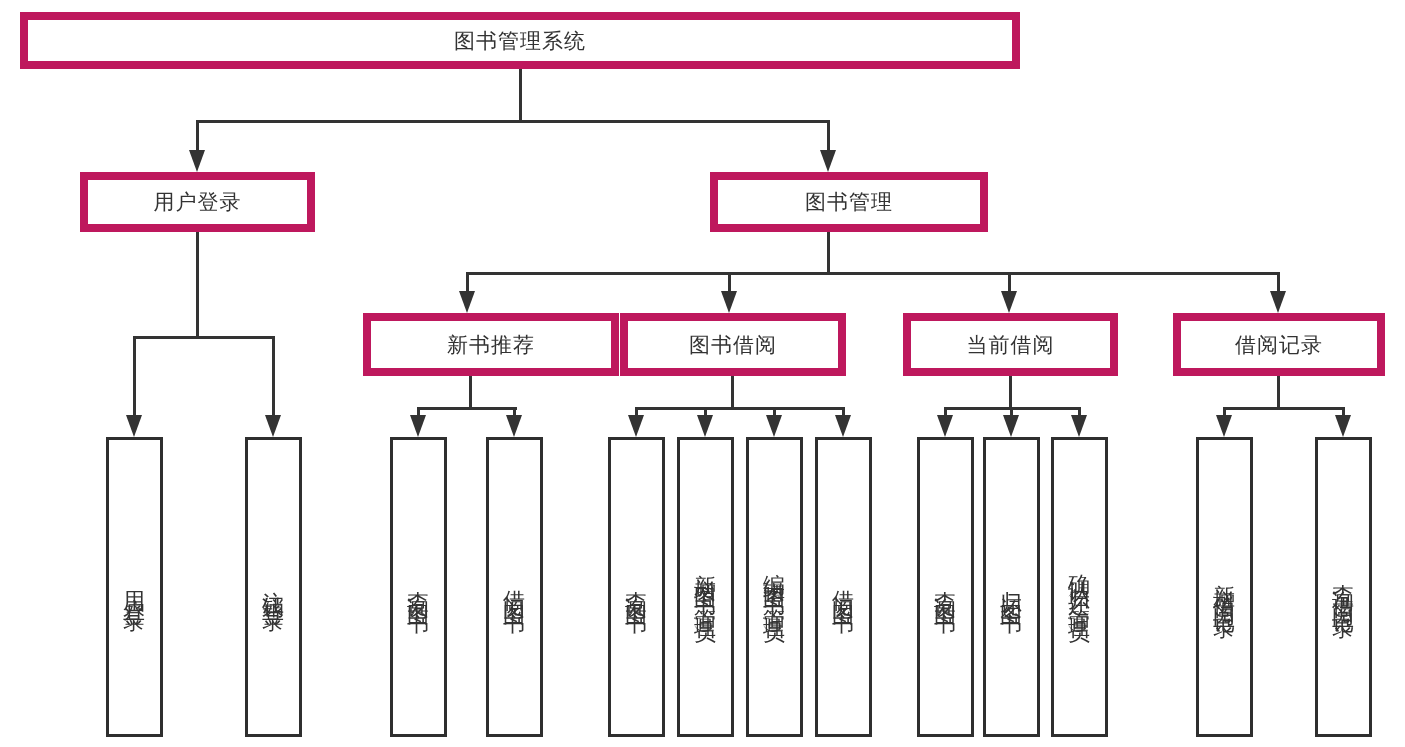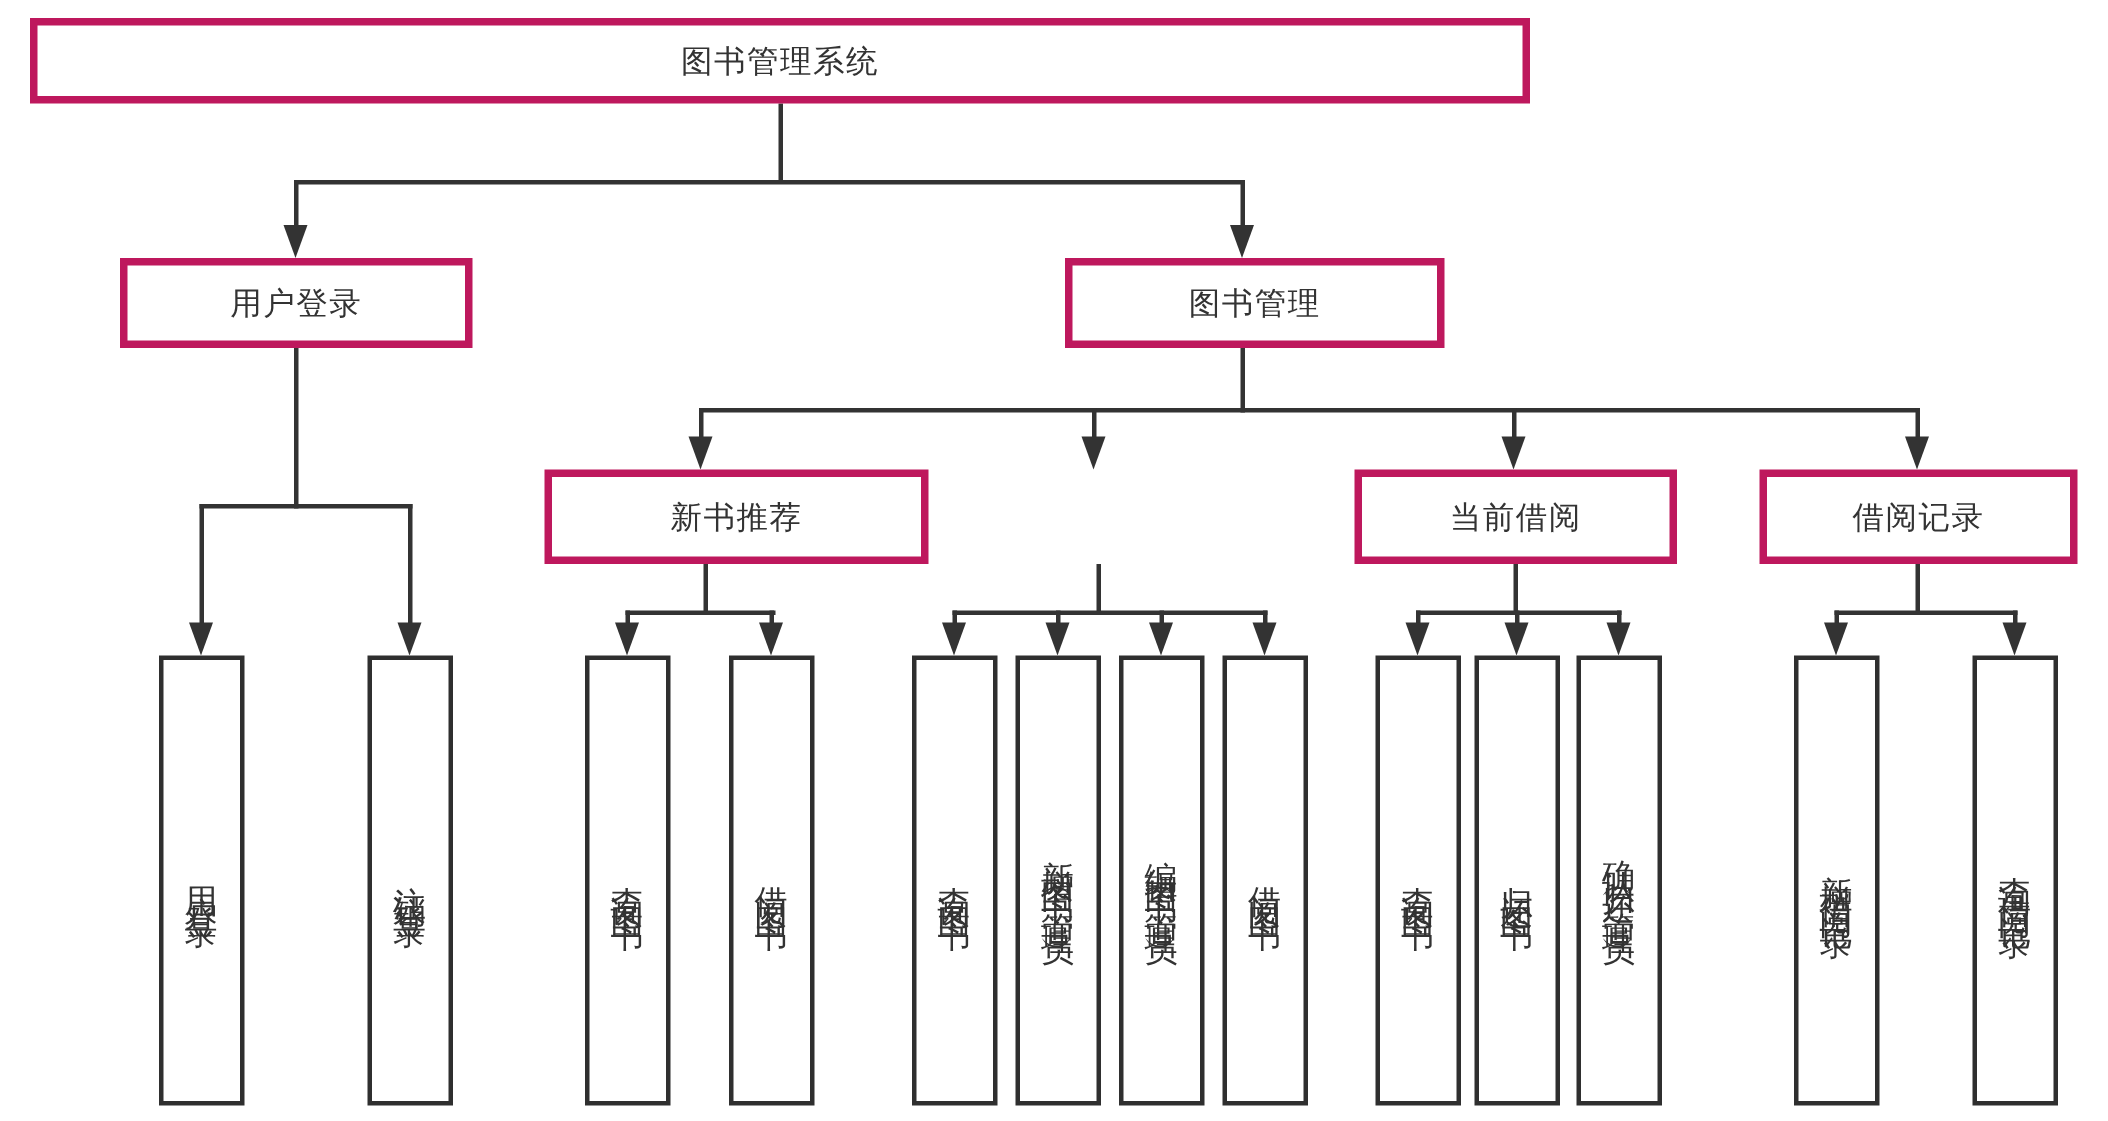--- a/index.html
+++ b/index.html
@@ -15,7 +15,7 @@
   .box {
     position: absolute;
     box-sizing: border-box;
-    border: 5px solid #be185d;
+    border: 8px solid #be185d;
     background: #ffffff;
     display: flex;
     align-items: center;

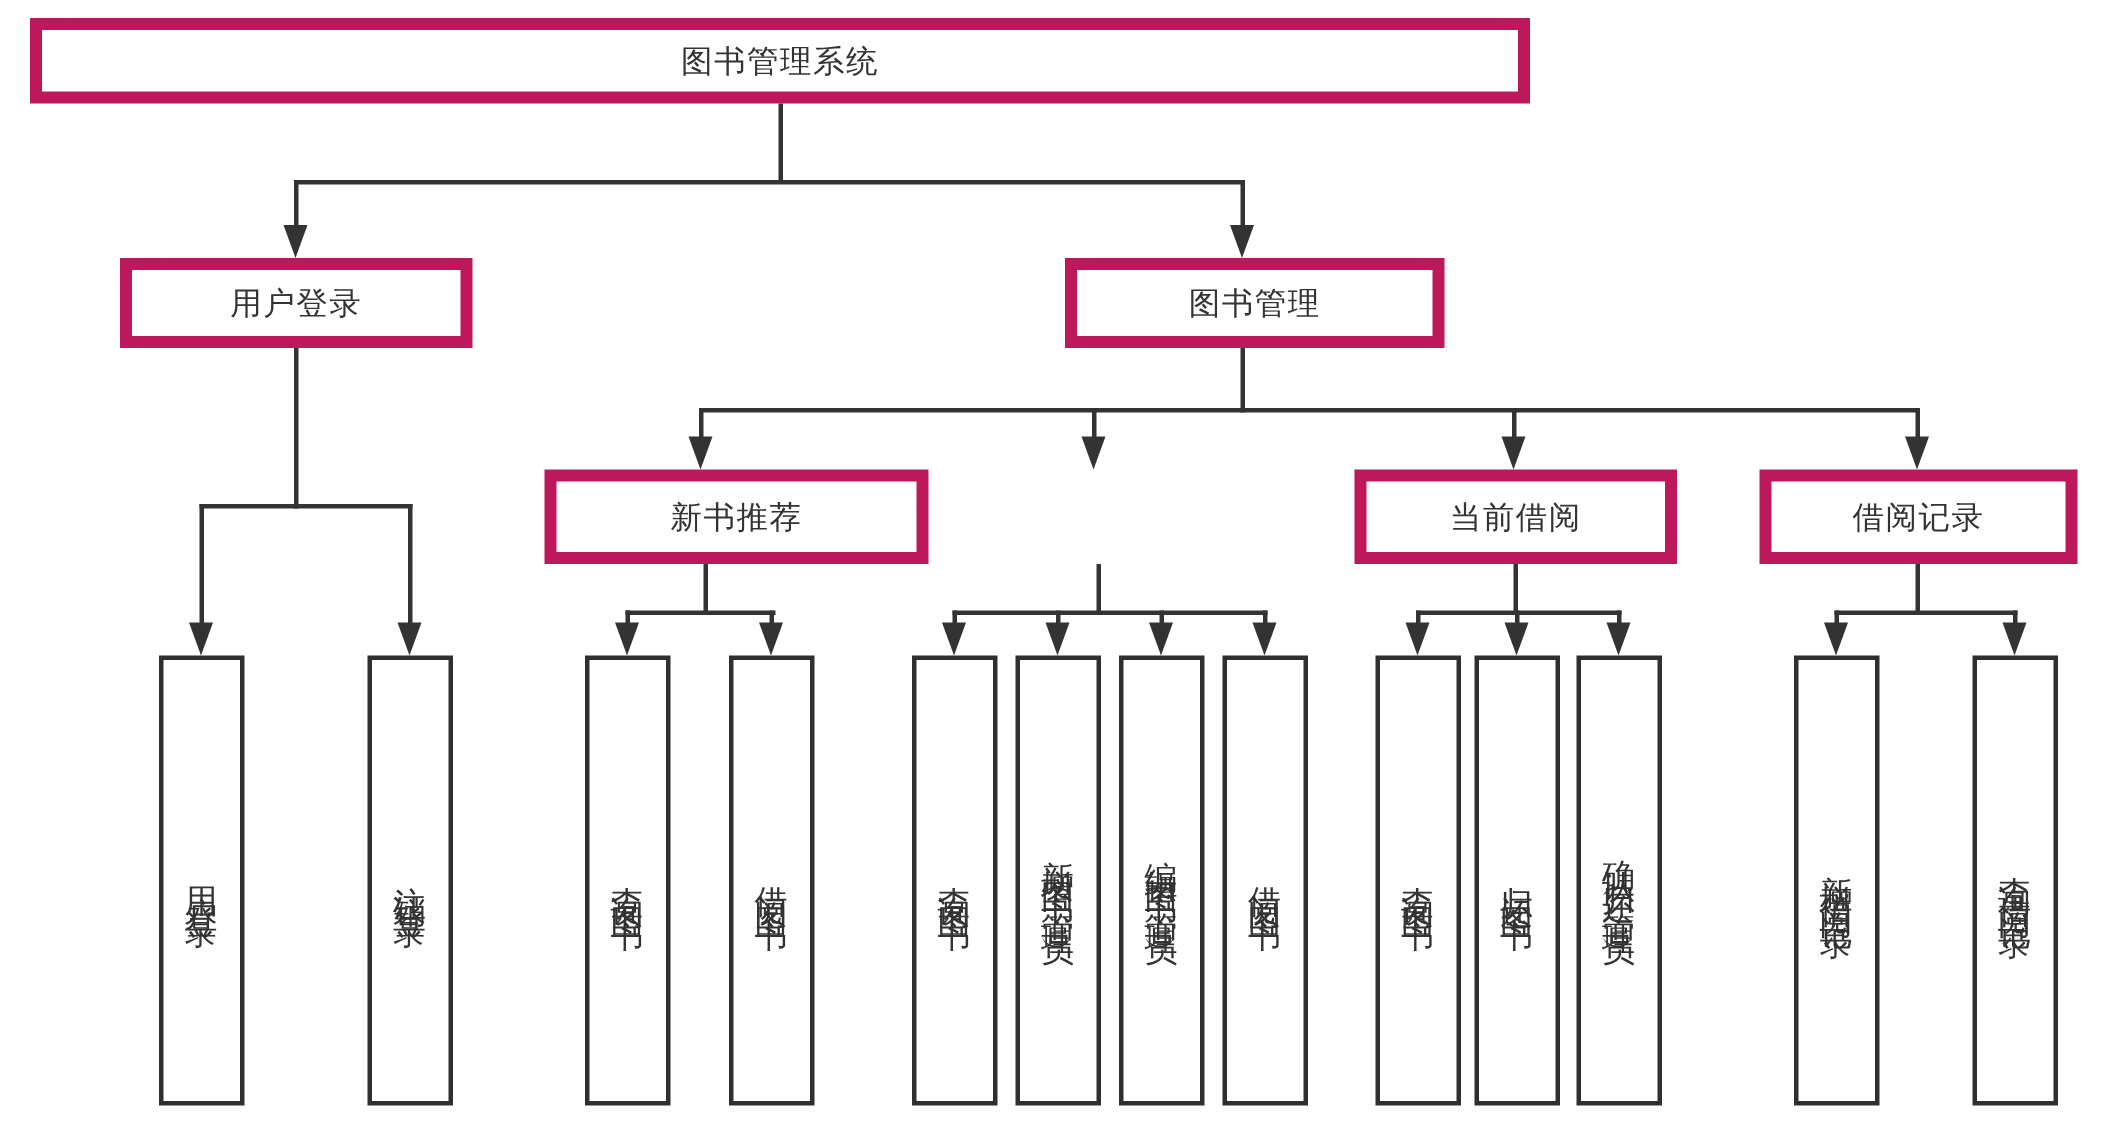--- a/index.html
+++ b/index.html
@@ -85,7 +85,7 @@
   <div class="arrow" style="left:820px; top:150px;"></div>
 
   <div class="box" style="left:80px; top:172px; width:235px; height:60px;">用户登录</div>
-  <div class="box" style="left:710px; top:172px; width:253px; height:60px;">图书管理</div>
+  <div class="box" style="left:710px; top:172px; width:278px; height:60px;">图书管理</div>
 
   <div class="vline" style="left:196px; top:232px; height:107px;"></div>
   <div class="hline" style="left:133px; top:336px; width:142px;"></div>

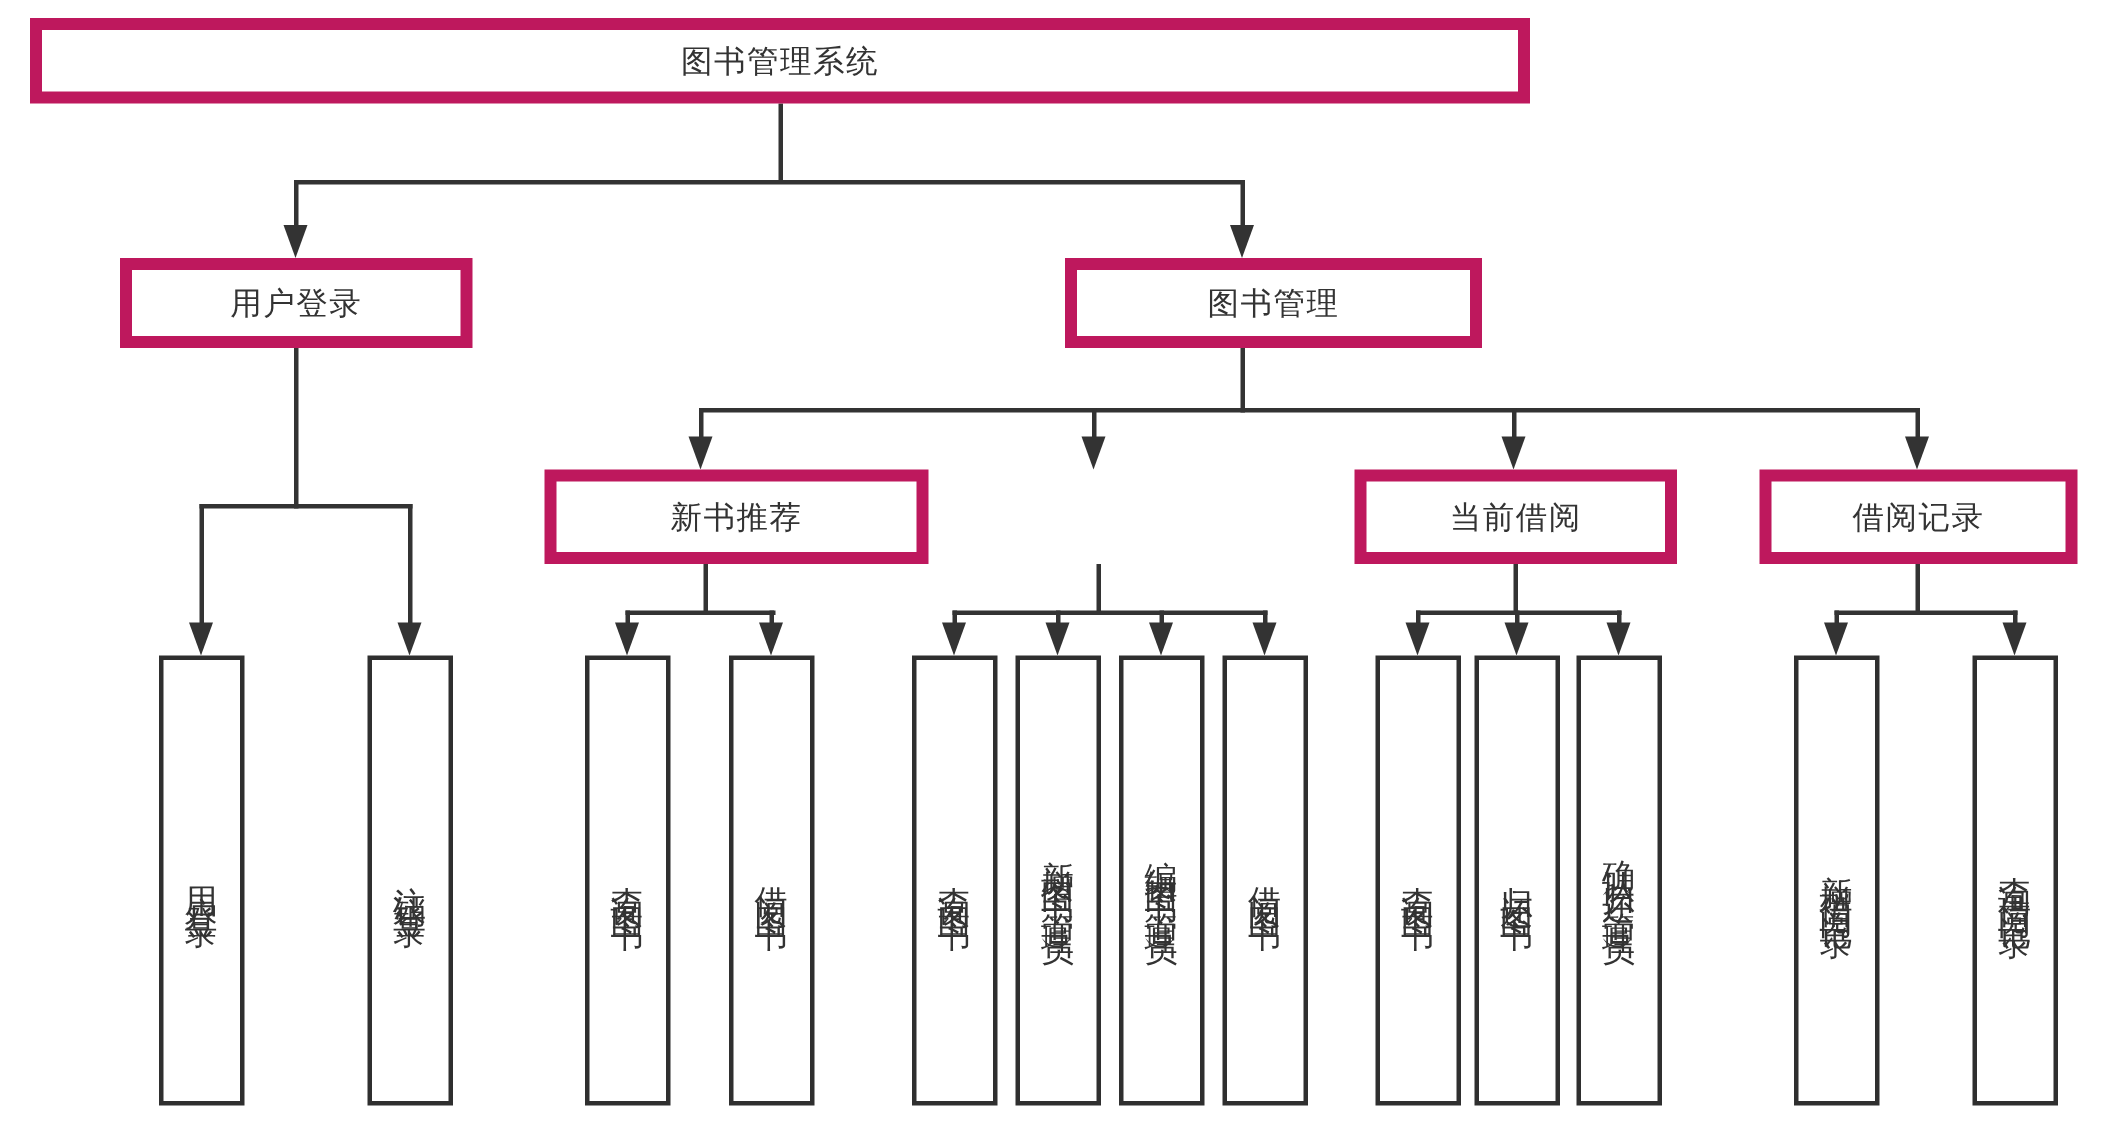--- a/index.html
+++ b/index.html
@@ -106,6 +106,7 @@
   <div class="arrow" style="left:1270px; top:291px;"></div>
 
   <div class="box" style="left:363px; top:313px; width:256px; height:63px;">新书推荐</div>
+  <div class="box" style="left:620px; top:313px; width:226px; height:63px;">图书借阅</div>
   <div class="box" style="left:1173px; top:313px; width:212px; height:63px;">借阅记录</div>
   <div class="box" style="left:903px; top:313px; width:215px; height:63px;">当前借阅</div>
 

